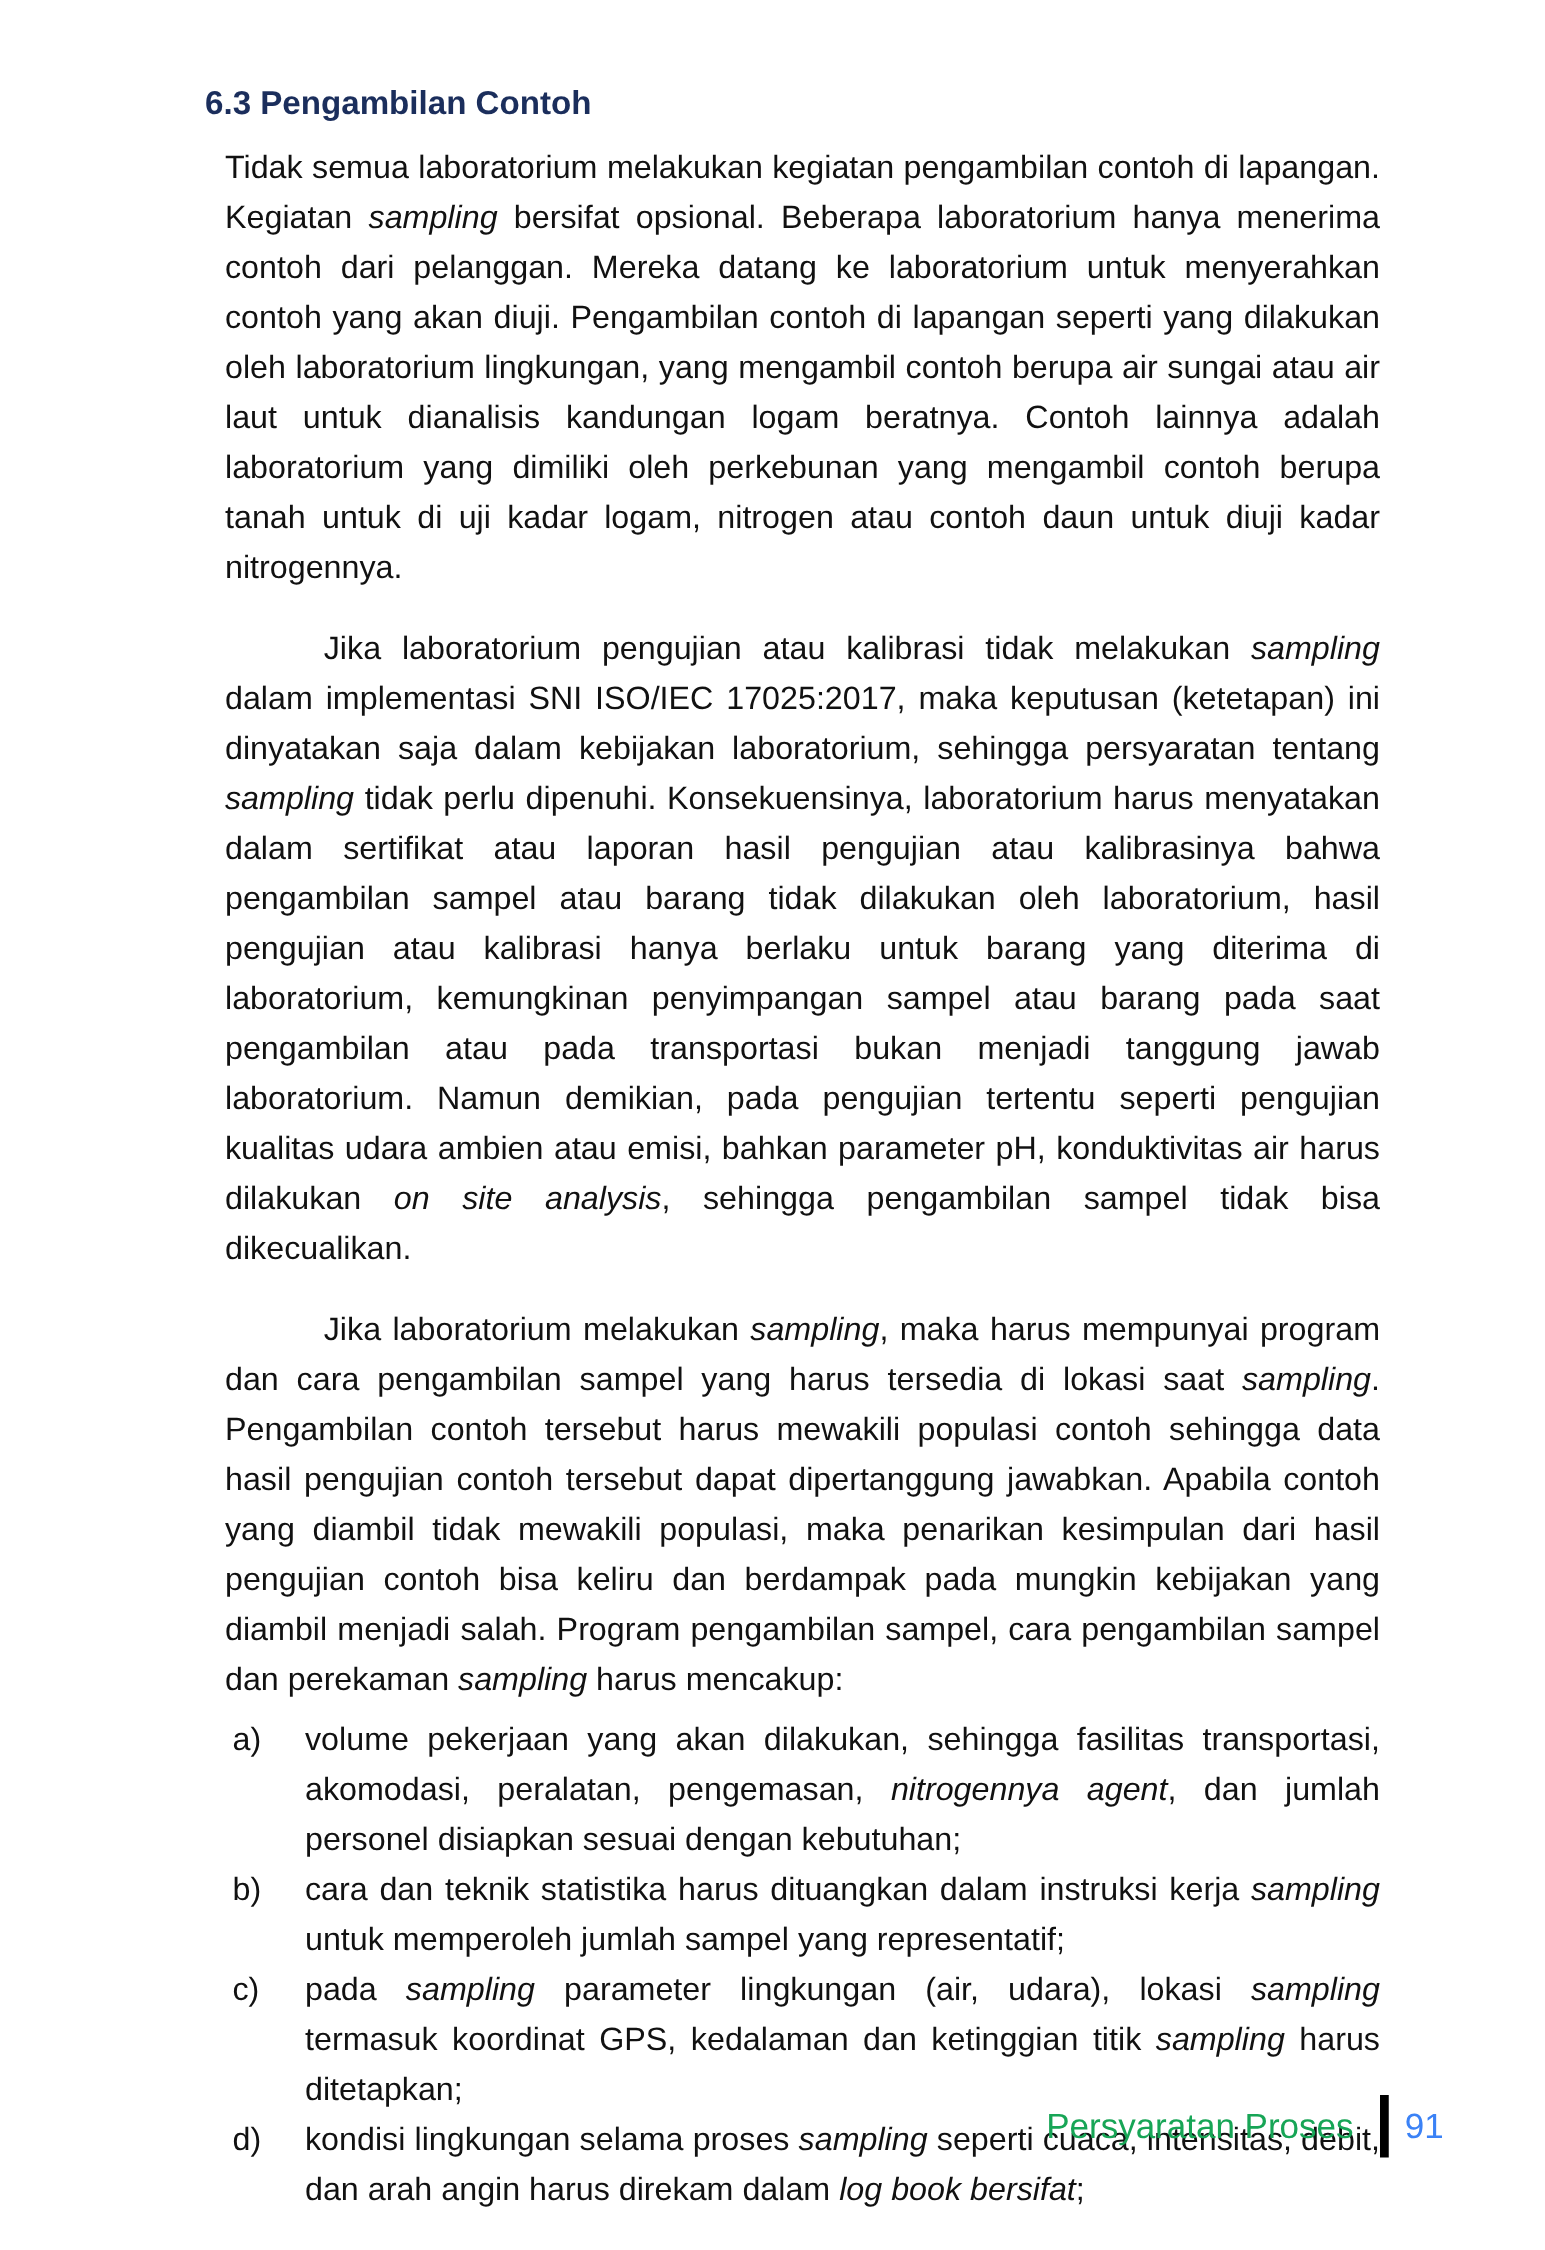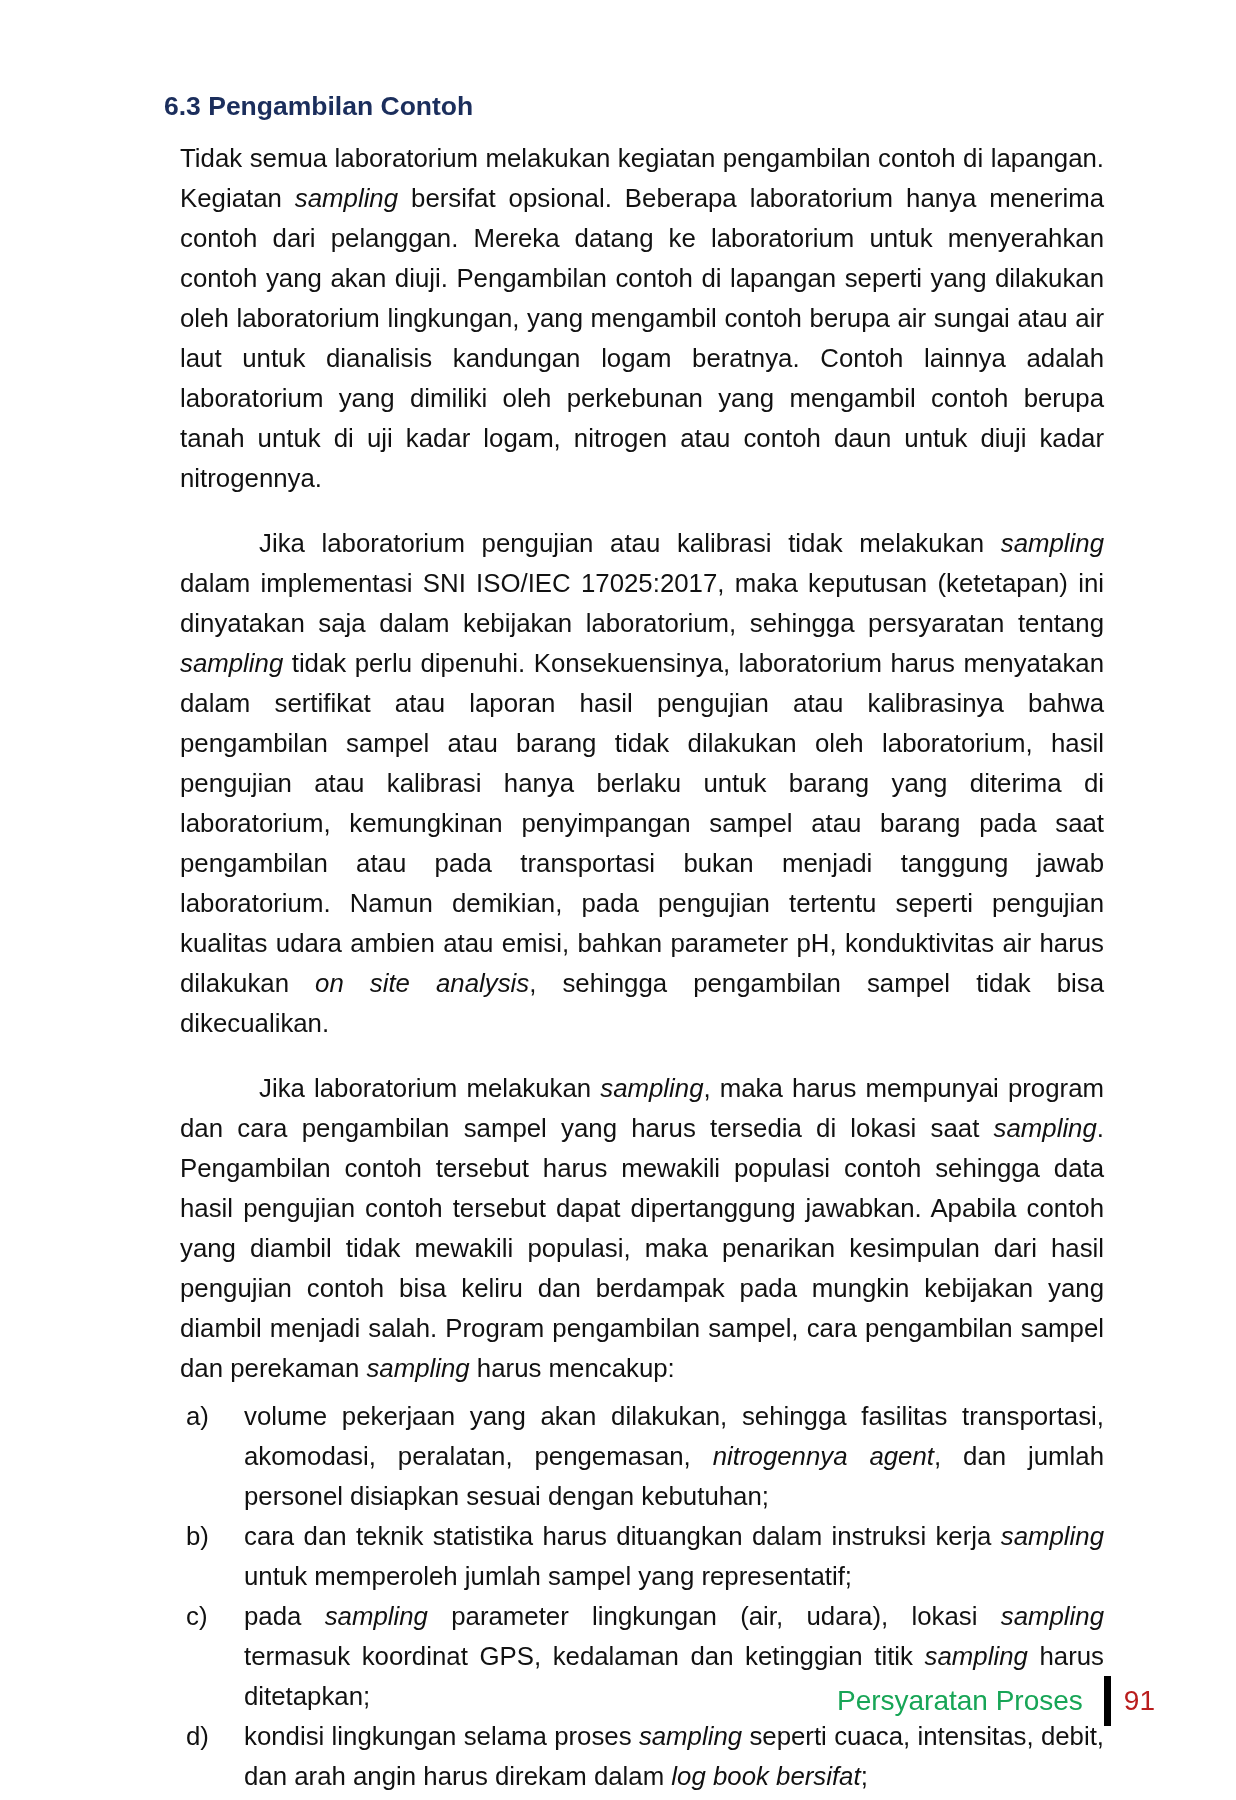--- a/index.html
+++ b/index.html
@@ -27,7 +27,7 @@
     left: 164px;
     top: 0;
     width: 940px;
-    padding-top: 90px;
+    padding-top: 66px;
   }
   .section-heading {
     margin: 0;

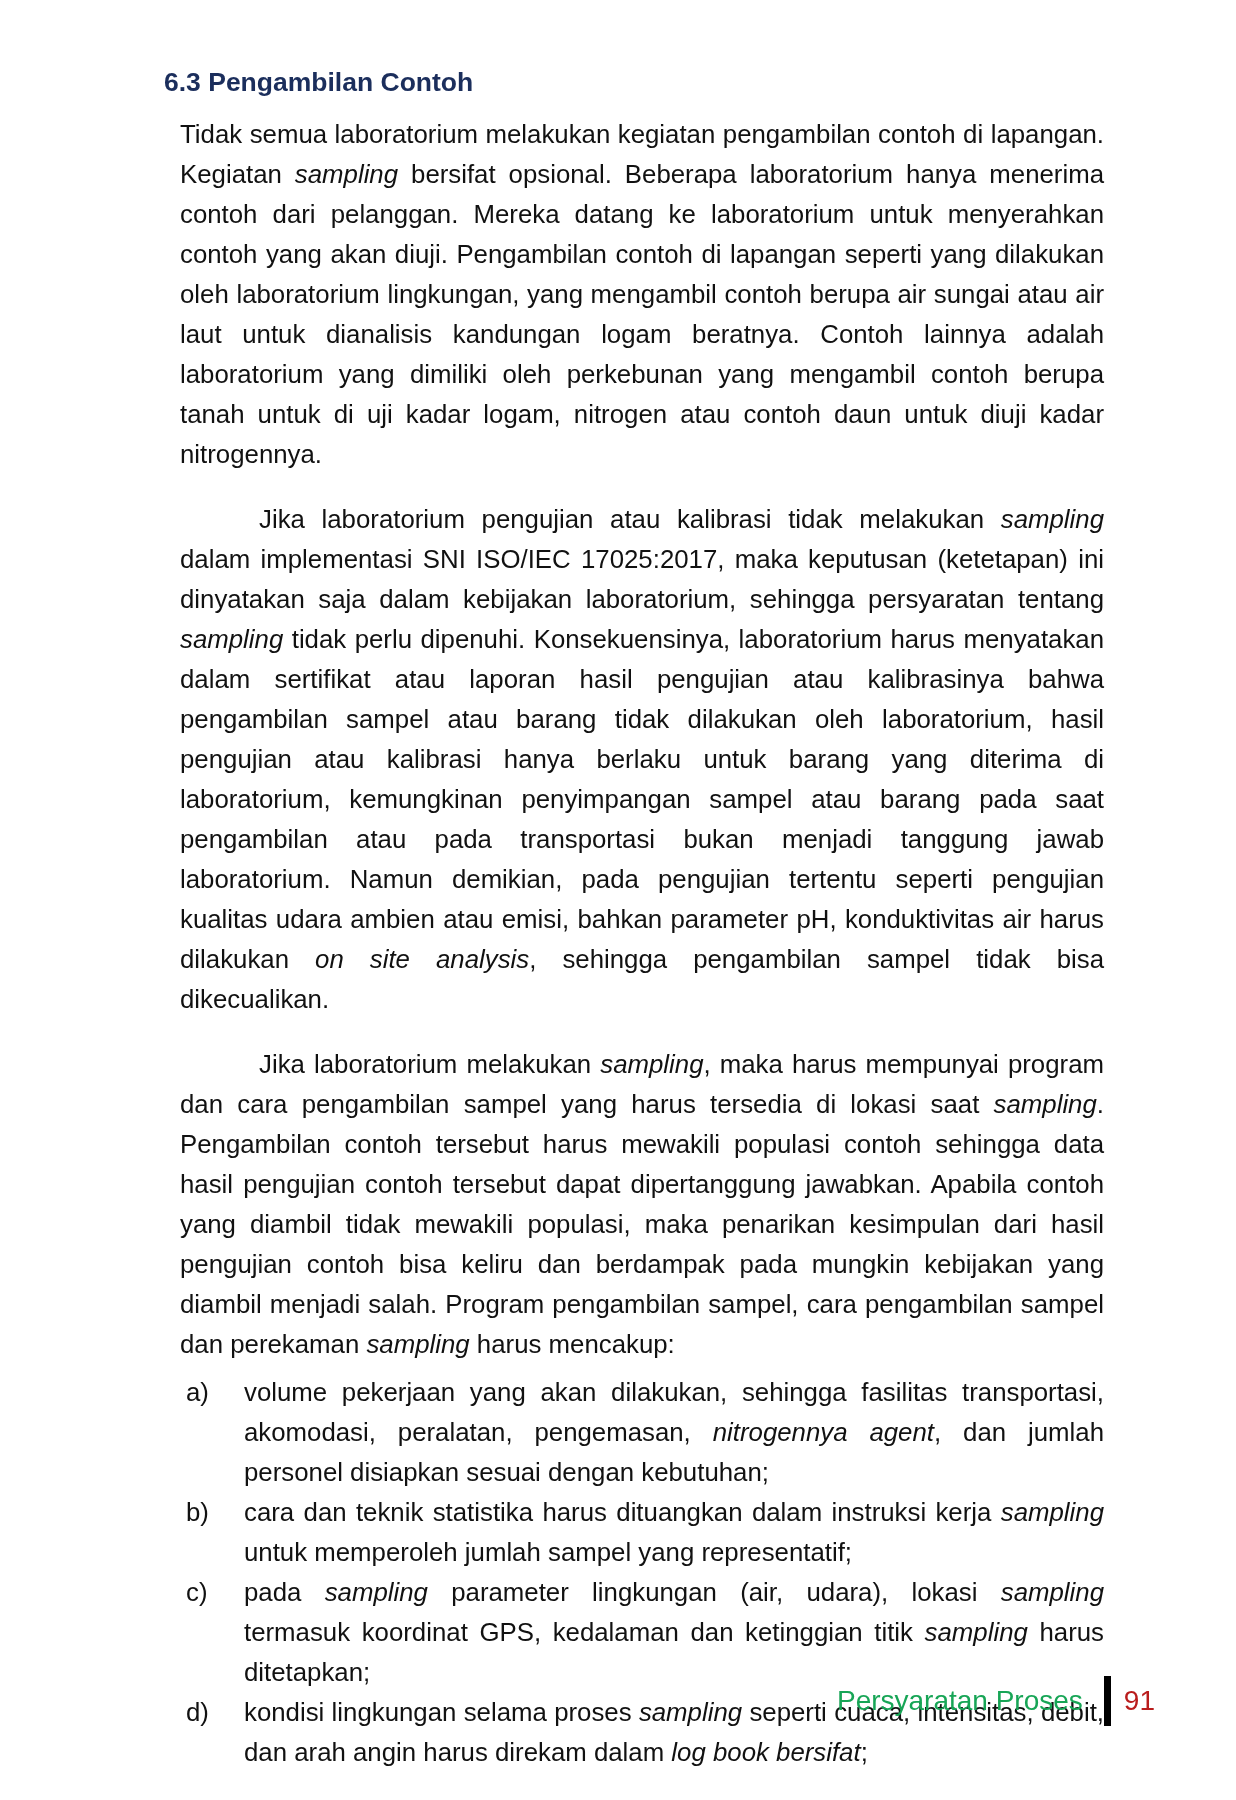--- a/index.html
+++ b/index.html
@@ -88,7 +88,7 @@
     margin-right: 13px;
   }
   .footer-page-number {
-    color: #b91c1c;
+    color: #3b82f6;
     font-size: 28px;
   }
   i { font-style: italic; }

